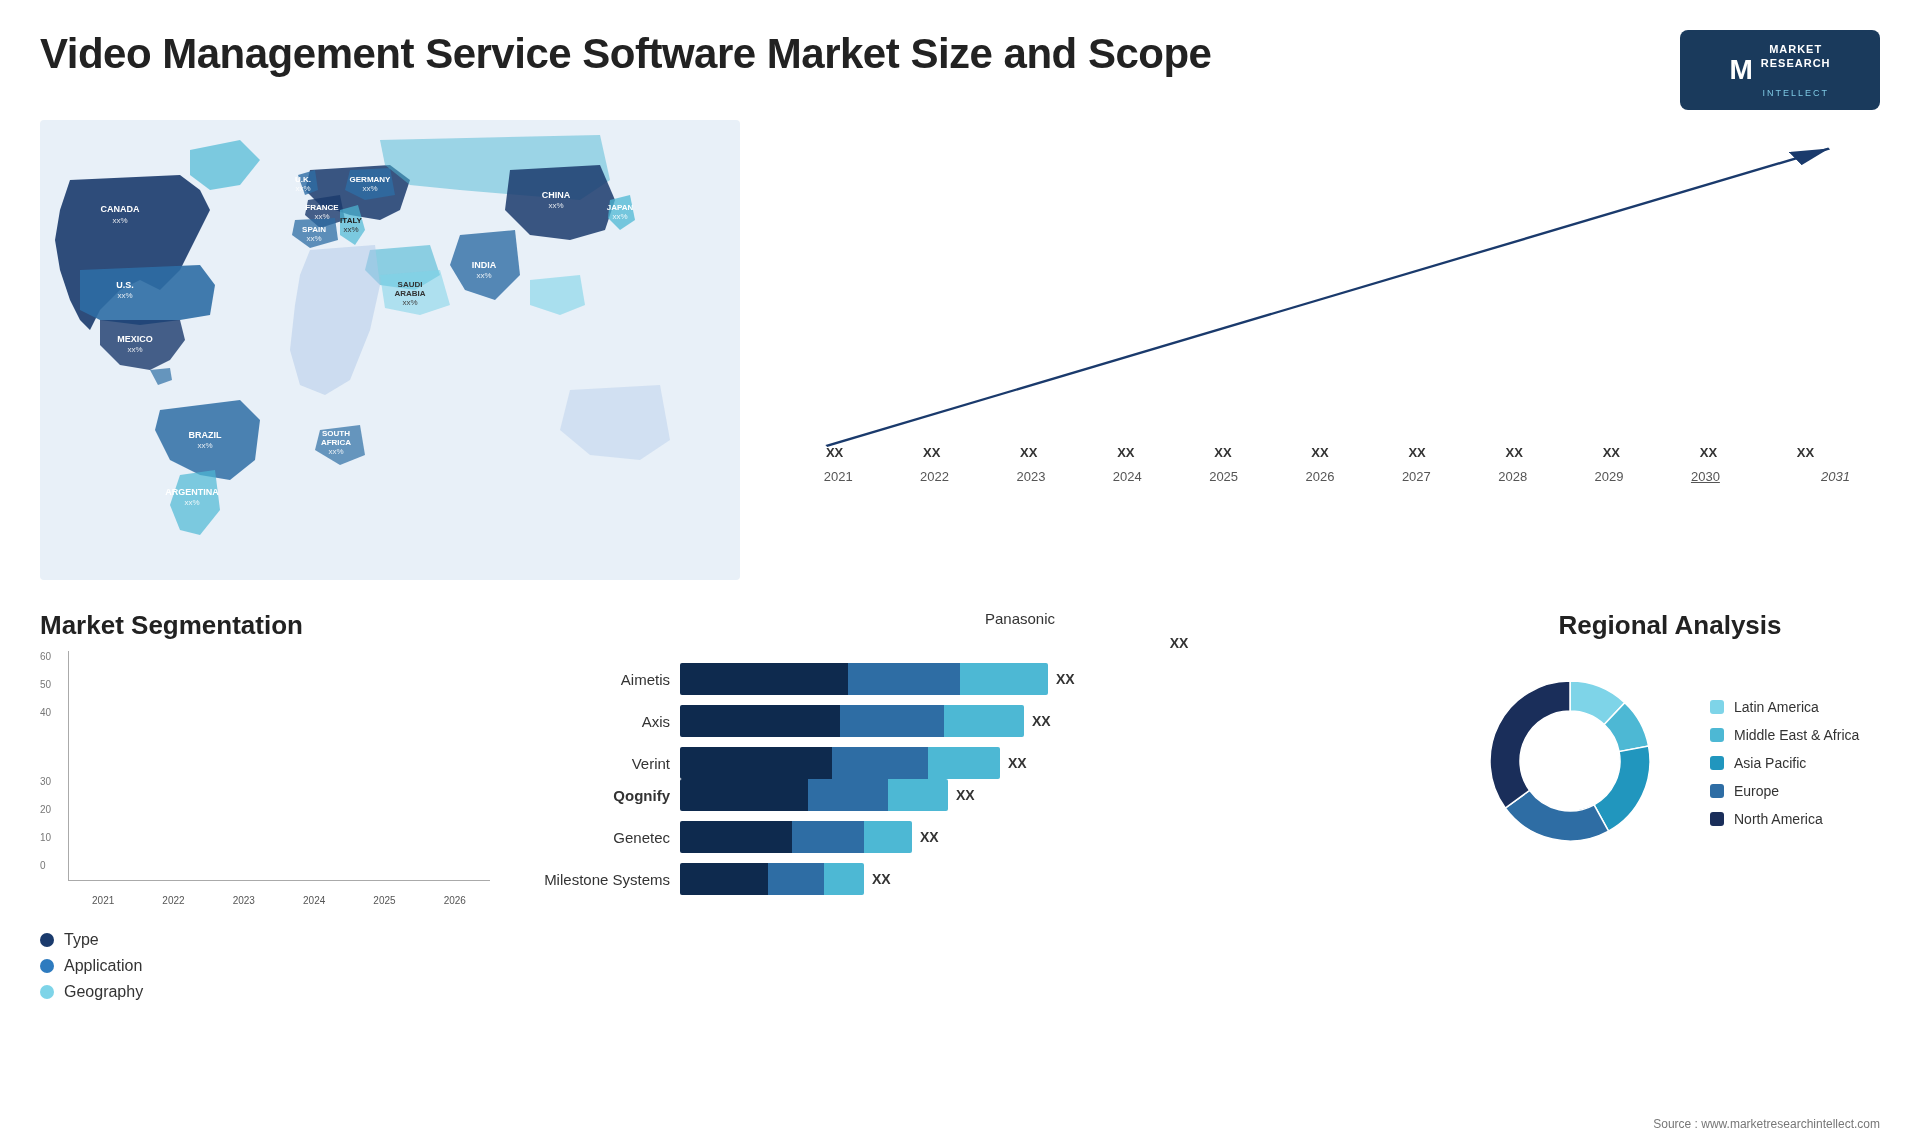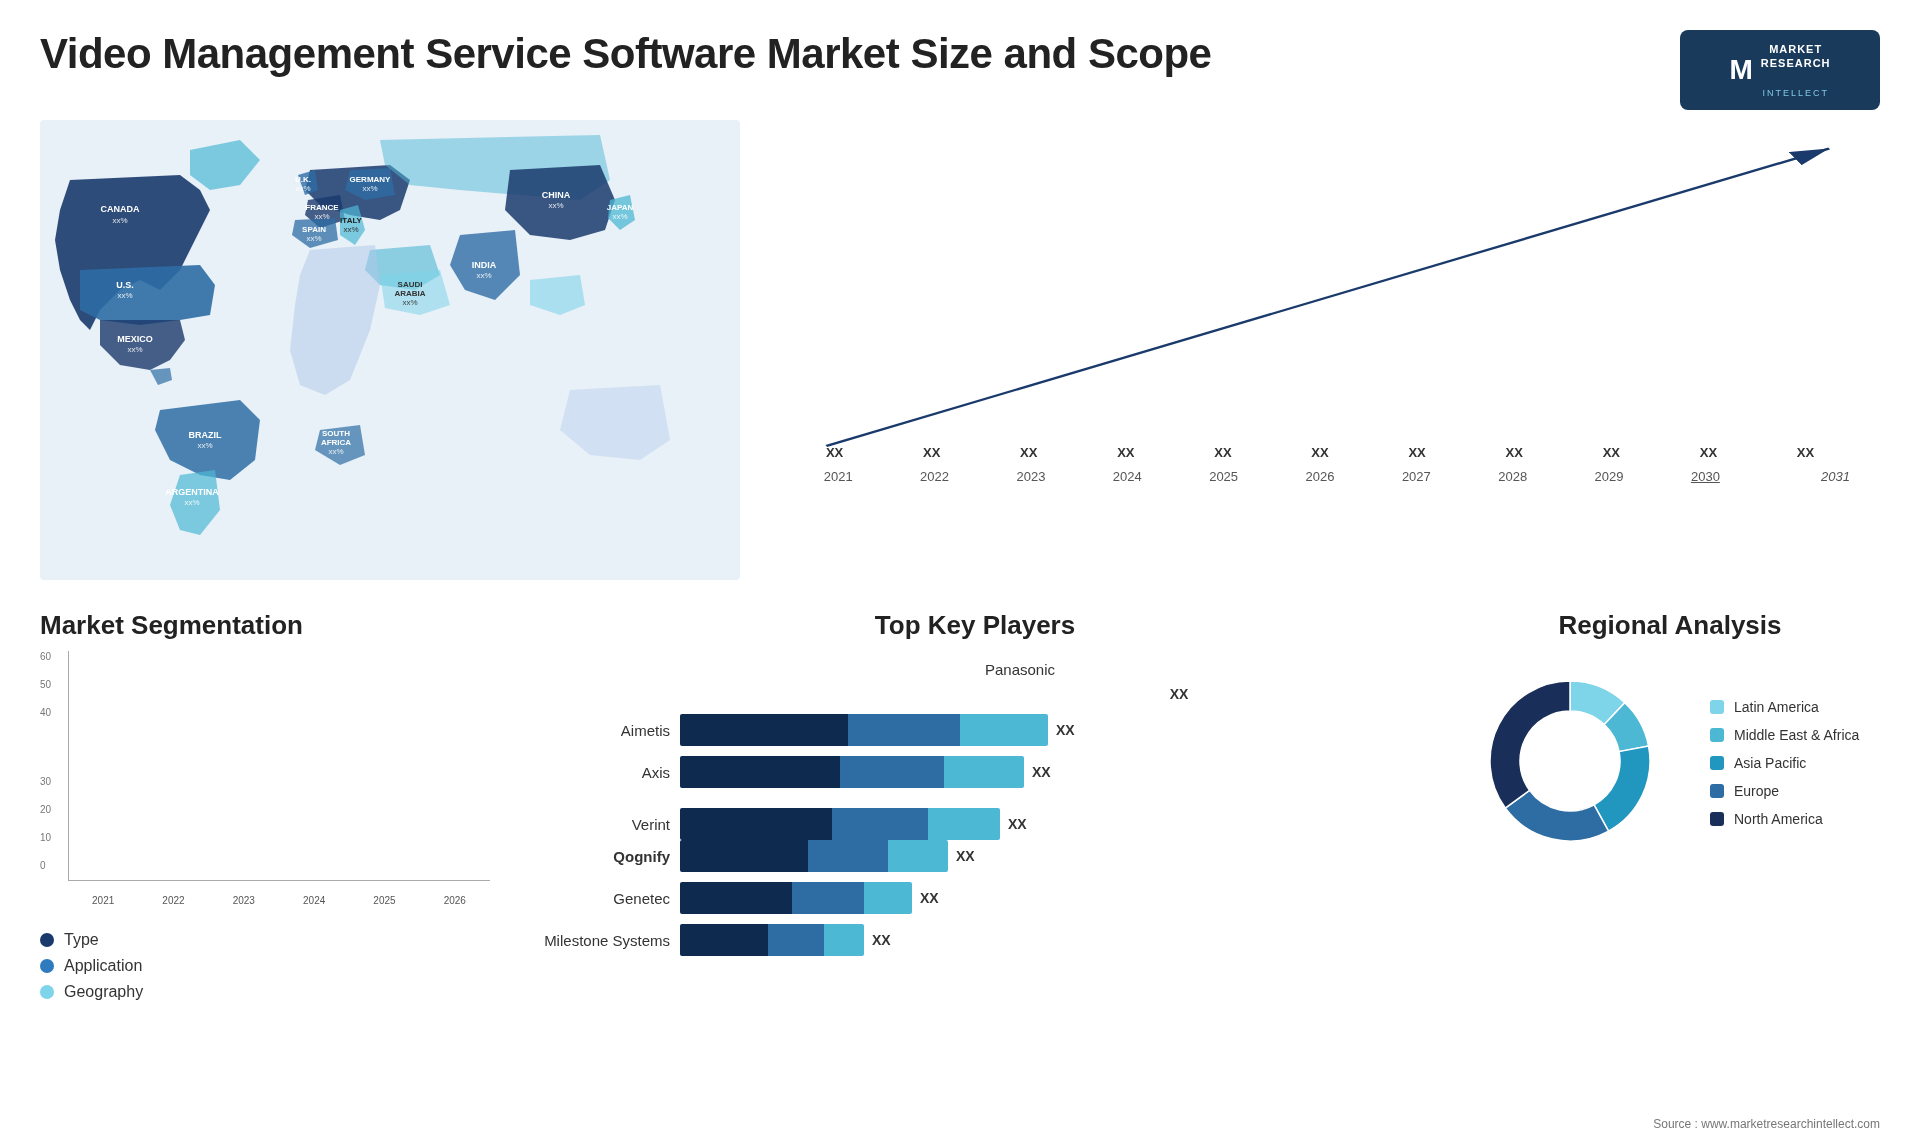--- a/index.html
+++ b/index.html
@@ -514,7 +514,6 @@
   </div>
 
   <div class="players-container">
-    <div class="players-title">Top Key Players</div>
     <div id="players-list">
         <div style="display: flex; align-items: center; margin-bottom: 4px; gap: 0; flex-direction: column;">
           <div style="width: 160px; font-size: 15px; color: rgb(51, 51, 51); text-align: right; flex-shrink: 0;">Panasonic</div>

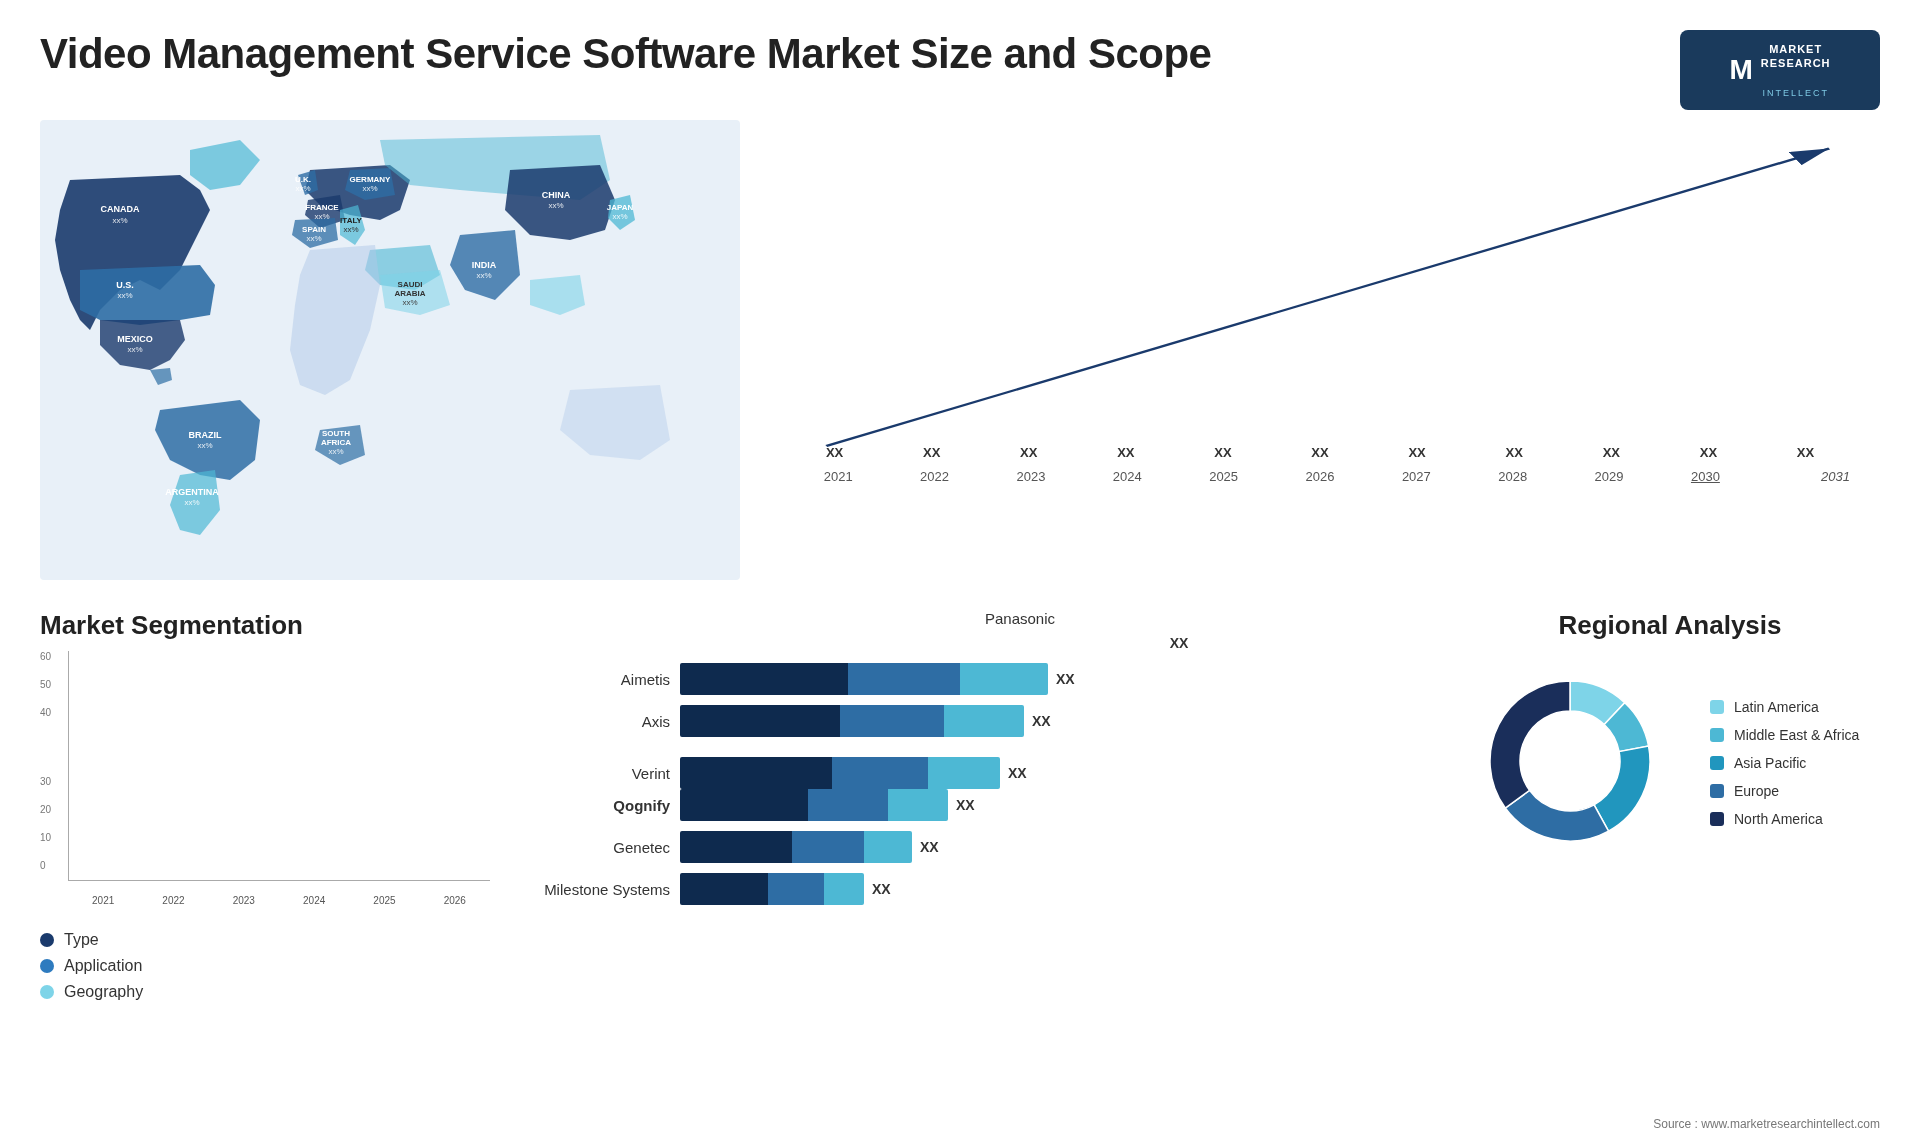--- a/index.html
+++ b/index.html
@@ -537,7 +537,7 @@
             <div style="font-size: 14px; font-weight: 700; color: rgb(51, 51, 51); margin-left: 8px; line-height: 32px;">XX</div>
           </div>
         </div>
-        <div style="display: flex; align-items: center; margin-bottom: 20px; gap: 10px;">
+        <div style="display: flex; align-items: center; margin-bottom: 10px; gap: 10px;">
           <div style="width: 160px; font-size: 15px; color: rgb(51, 51, 51); text-align: right; flex-shrink: 0;">Axis</div>
           <div style="flex: 1 1 0%; height: 32px; display: flex; align-items: center;">
             <div style="height: 100%; display: flex; border-radius: 2px; overflow: hidden; width: 344px;">

